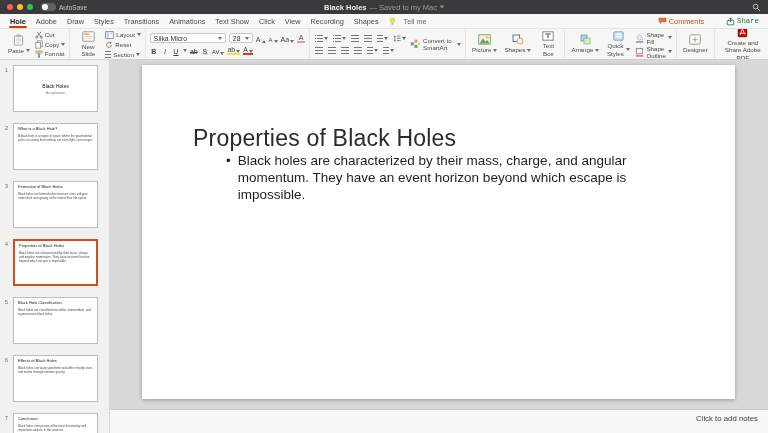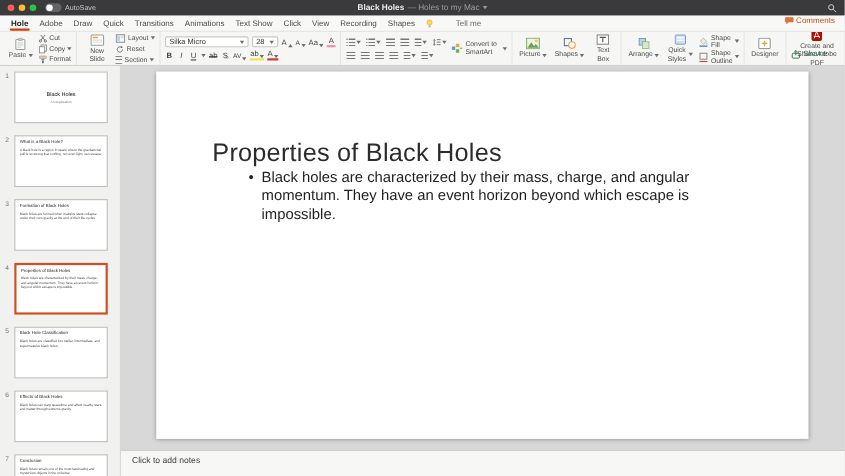--- a/index.html
+++ b/index.html
@@ -96,7 +96,7 @@
   </div>
   <div class="tb-title">
     <span class="tb-main">Black Holes</span>
-    <span class="tb-suffix">— Holes to my Mac</span>
+    <span class="tb-suffix">— Saved to my Mac</span>
     <span class="caret" style="border-top-color:#9b9b9b"></span>
   </div>
   <div class="tb-right">

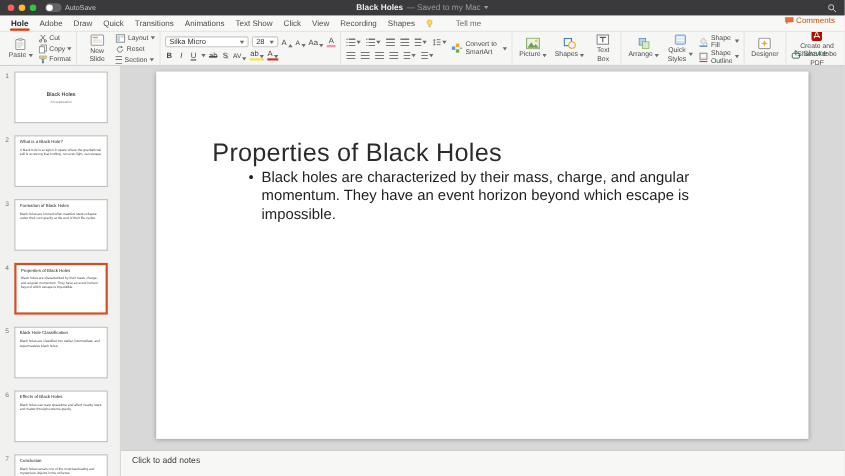--- a/index.html
+++ b/index.html
@@ -120,7 +120,7 @@
       <span>Draw</span>
     </div>
   <div class="tab">
-      <span>Quick</span>
+      <span>Styles</span>
     </div>
   <div class="tab">
       <span>Transitions</span>

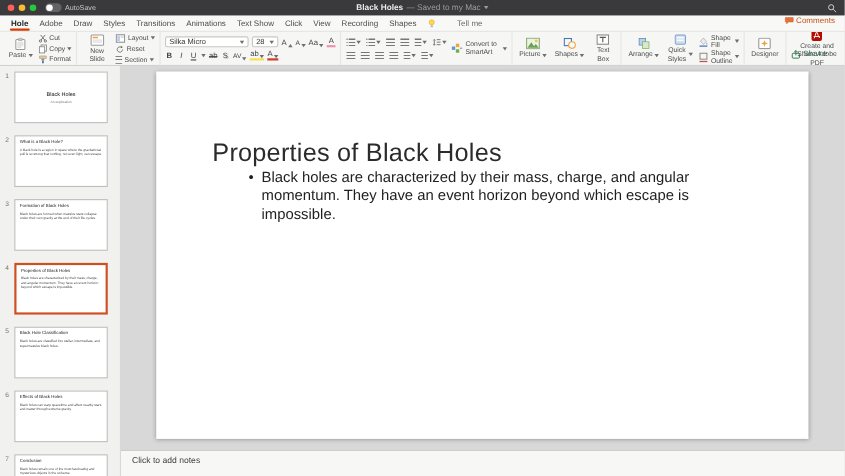--- a/index.html
+++ b/index.html
@@ -25,7 +25,7 @@
   .tab{display:flex;align-items:center;padding:0 5px;position:relative;cursor:default;}
   .tab.active{color:#1c1c1c;font-weight:bold;}
   .tab.active::after{content:"";position:absolute;left:4px;right:4px;bottom:0;height:2px;background:#d83b01;border-radius:1px;}
-  .tellme{display:flex;align-items:center;gap:20px;padding:0 5px;color:#6a6a6a;}
+  .tellme{display:flex;align-items:center;gap:8px;padding:0 5px;color:#6a6a6a;}
   .tabrow-right{margin-left:auto;display:flex;align-items:center;gap:22px;padding-right:4px;flex-direction:column;}
   .comments{display:flex;align-items:center;gap:2px;color:#c35112;}
   .share{display:flex;align-items:center;gap:2px;color:#217346;font-family:Liberation Mono, monospace;}

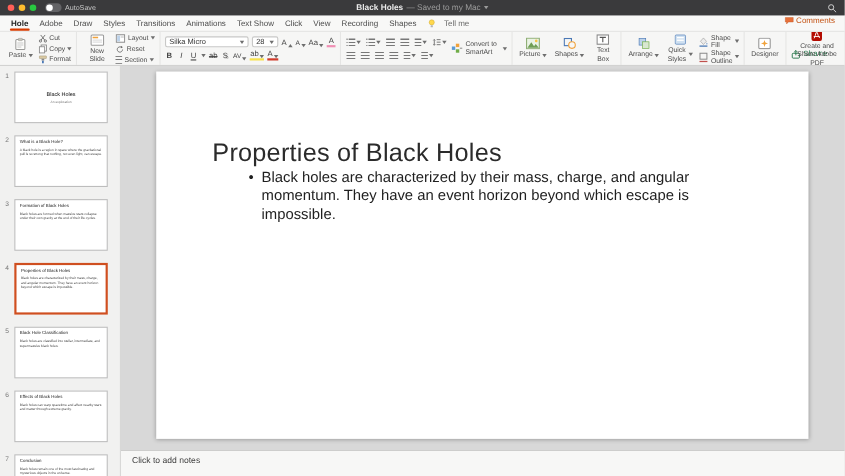--- a/index.html
+++ b/index.html
@@ -26,7 +26,7 @@
   .tab.active{color:#1c1c1c;font-weight:bold;}
   .tab.active::after{content:"";position:absolute;left:4px;right:4px;bottom:0;height:2px;background:#d83b01;border-radius:1px;}
   .tellme{display:flex;align-items:center;gap:8px;padding:0 5px;color:#6a6a6a;}
-  .tabrow-right{margin-left:auto;display:flex;align-items:center;gap:22px;padding-right:4px;flex-direction:column;}
+  .tabrow-right{margin-left:auto;display:flex;align-items:center;gap:22px;padding-right:4px;}
   .comments{display:flex;align-items:center;gap:2px;color:#c35112;}
   .share{display:flex;align-items:center;gap:2px;color:#217346;font-family:Liberation Mono, monospace;}
 

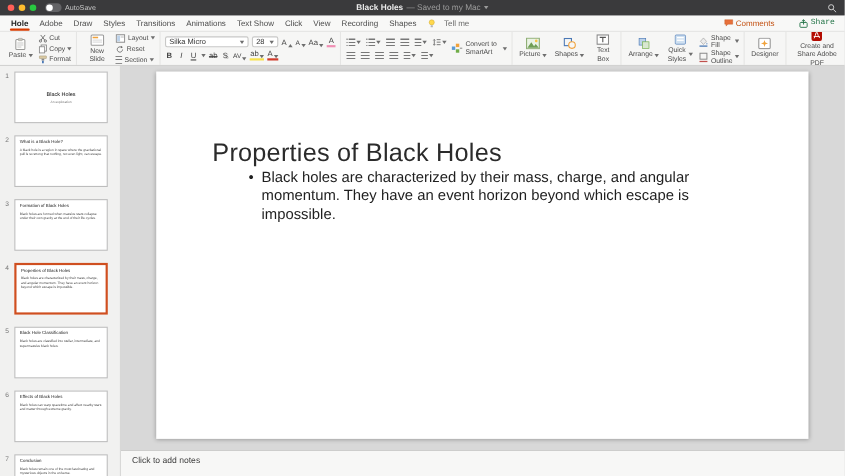--- a/index.html
+++ b/index.html
@@ -75,7 +75,7 @@
   .slide-body{position:absolute;left:84px;top:87px;width:424px;font-size:13.5px;color:#1f1f1f;line-height:1.26;display:flex;gap:7px;}
   .bulletchar{flex:none;}
 
-  .notes{height:24px;background:#f7f7f6;border-top:1px solid #cdcdcc;padding:4px 10px;font-size:7.8px;color:#3f3f3f;}
+  .notes{height:24px;background:#f7f7f6;border-top:1px solid #cdcdcc;padding:4px 10px;font-size:7.8px;color:#3f3f3f;text-align:right;}
 
   svg{display:block;flex:none;}
 </style>

